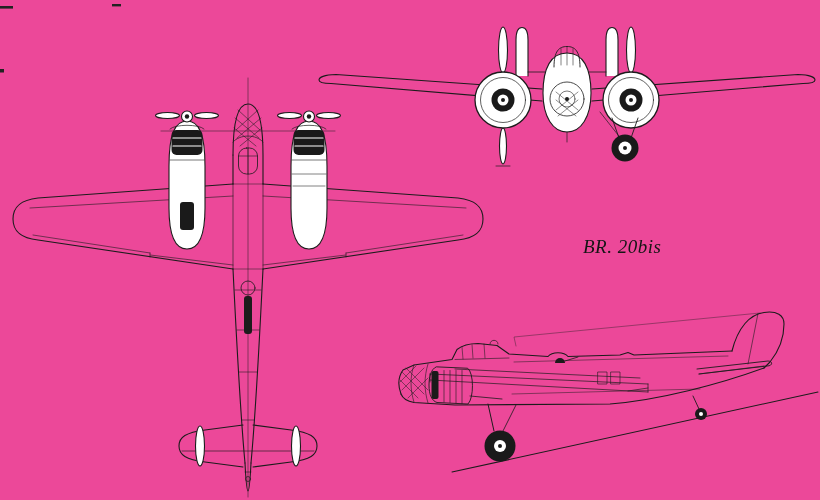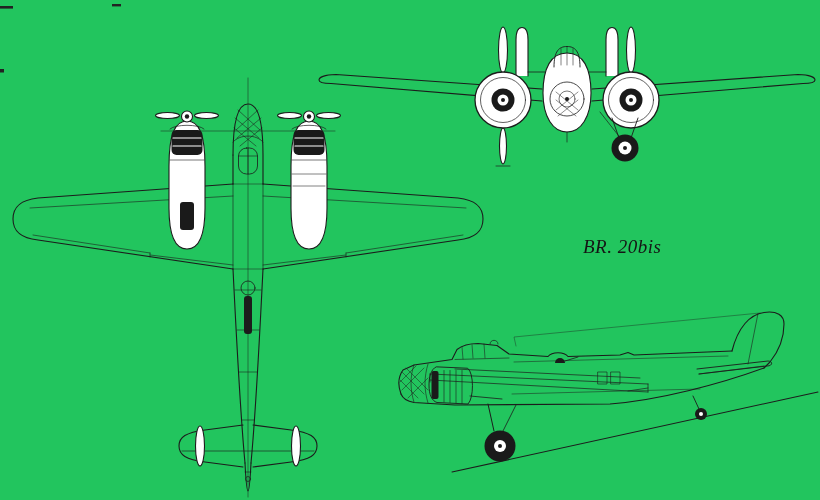--- a/index.html
+++ b/index.html
@@ -15,7 +15,7 @@
     position: relative;
     width: 820px;
     height: 500px;
-    background: #22c55e;
+    background: #ec4899;
   }
   .stage > svg {
     position: absolute;

